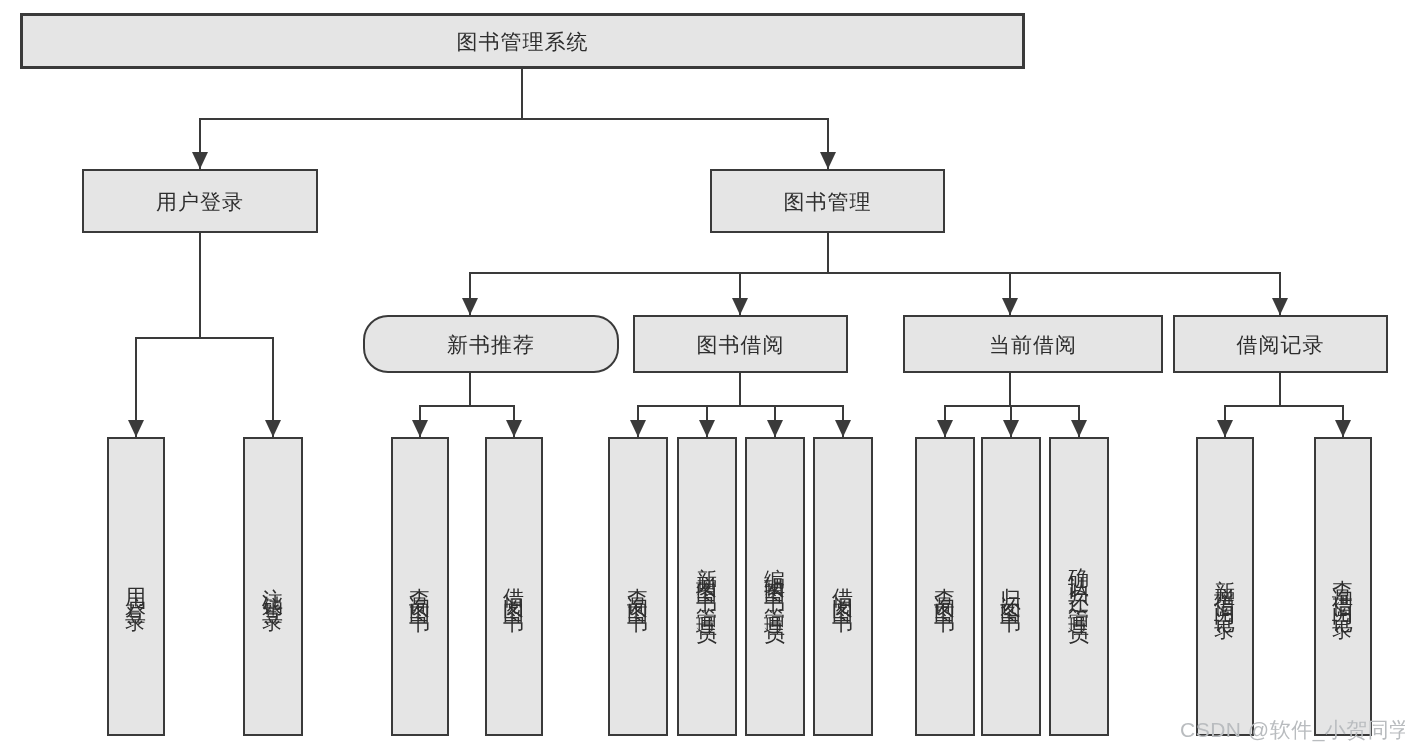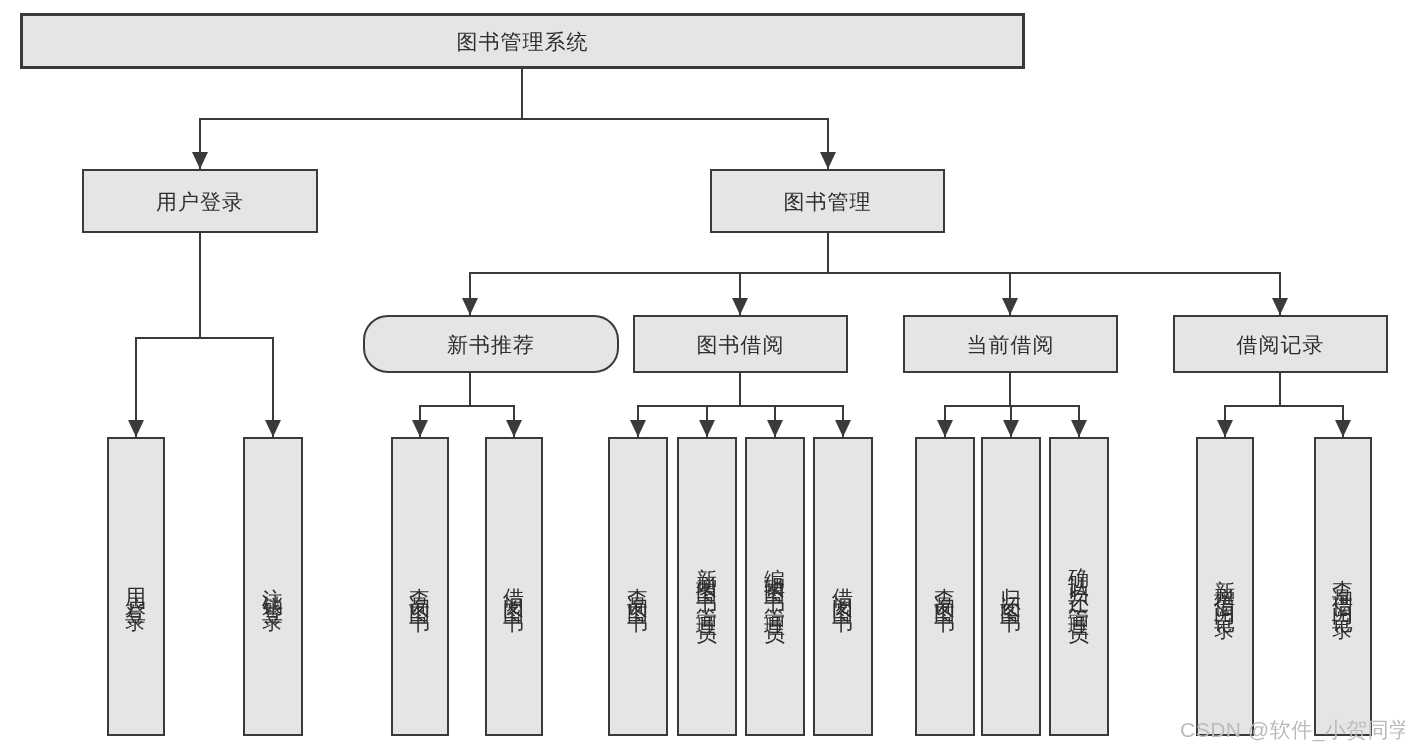--- a/index.html
+++ b/index.html
@@ -140,7 +140,7 @@
   <div class="box h" style="left:633px; top:315px; width:215px; height:58px;">
     <span>图书借阅</span>
   </div>
-  <div class="box h" style="left:903px; top:315px; width:215px; height:58px;">
+  <div class="box h" style="left:903px; top:315px; width:260px; height:58px;">
     <span>当前借阅</span>
   </div>
   <div class="box h" style="left:1173px; top:315px; width:215px; height:58px;">

